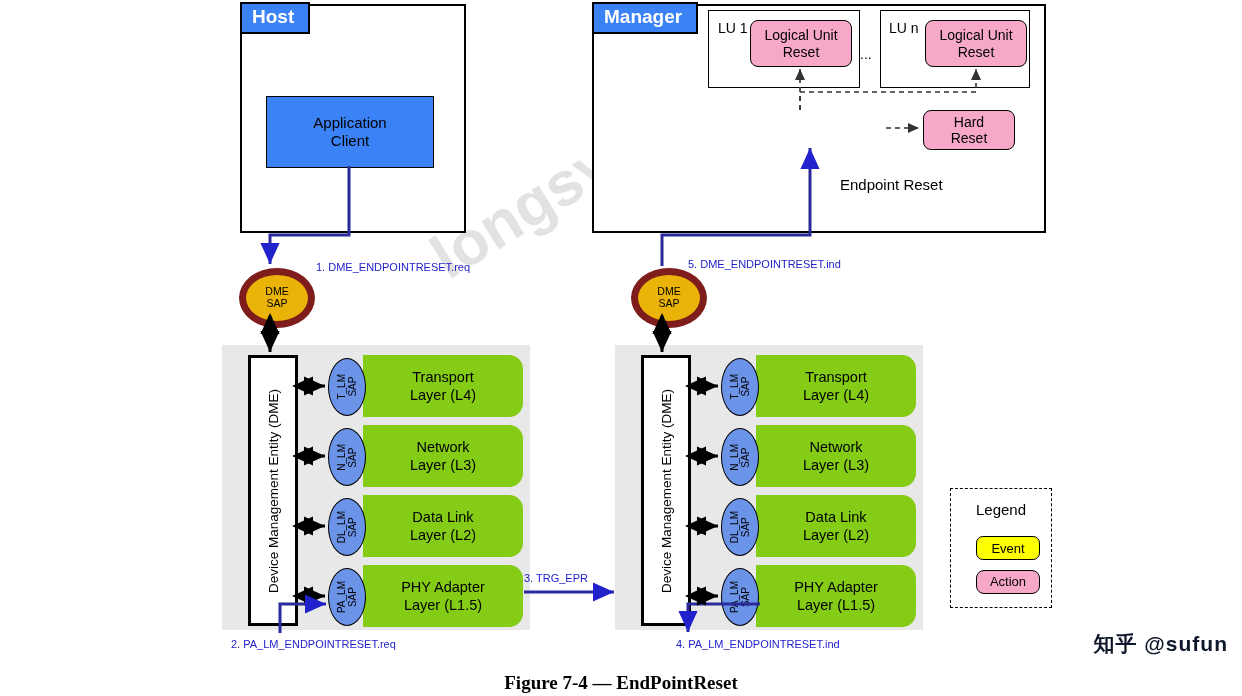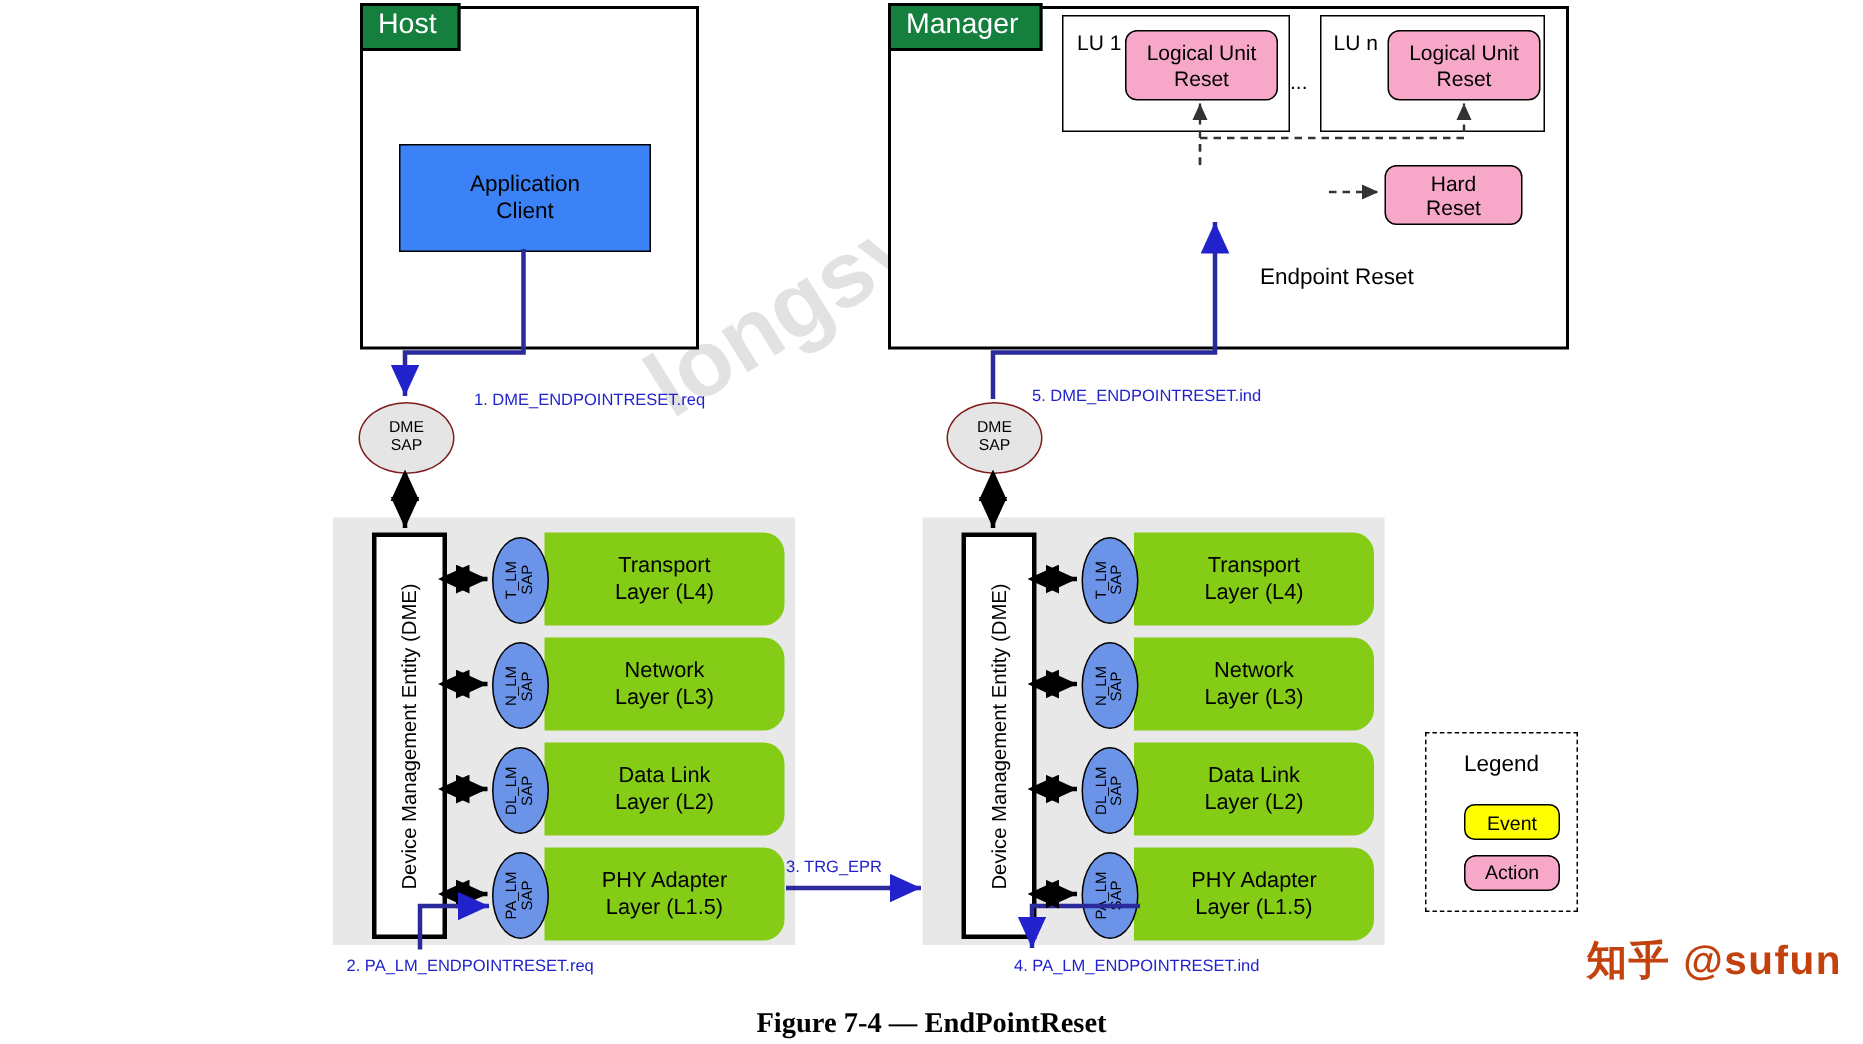--- a/index.html
+++ b/index.html
@@ -45,9 +45,9 @@
     background: #ffffff;
   }
   .panel-tag {
-    background: #15803d;
+    background: #3b82f6;
     color: #ffffff;
-    font-weight: normal;
+    font-weight: bold;
     font-size: 19px;
     padding: 3px 14px 4px 10px;
     border: 2px solid #000;

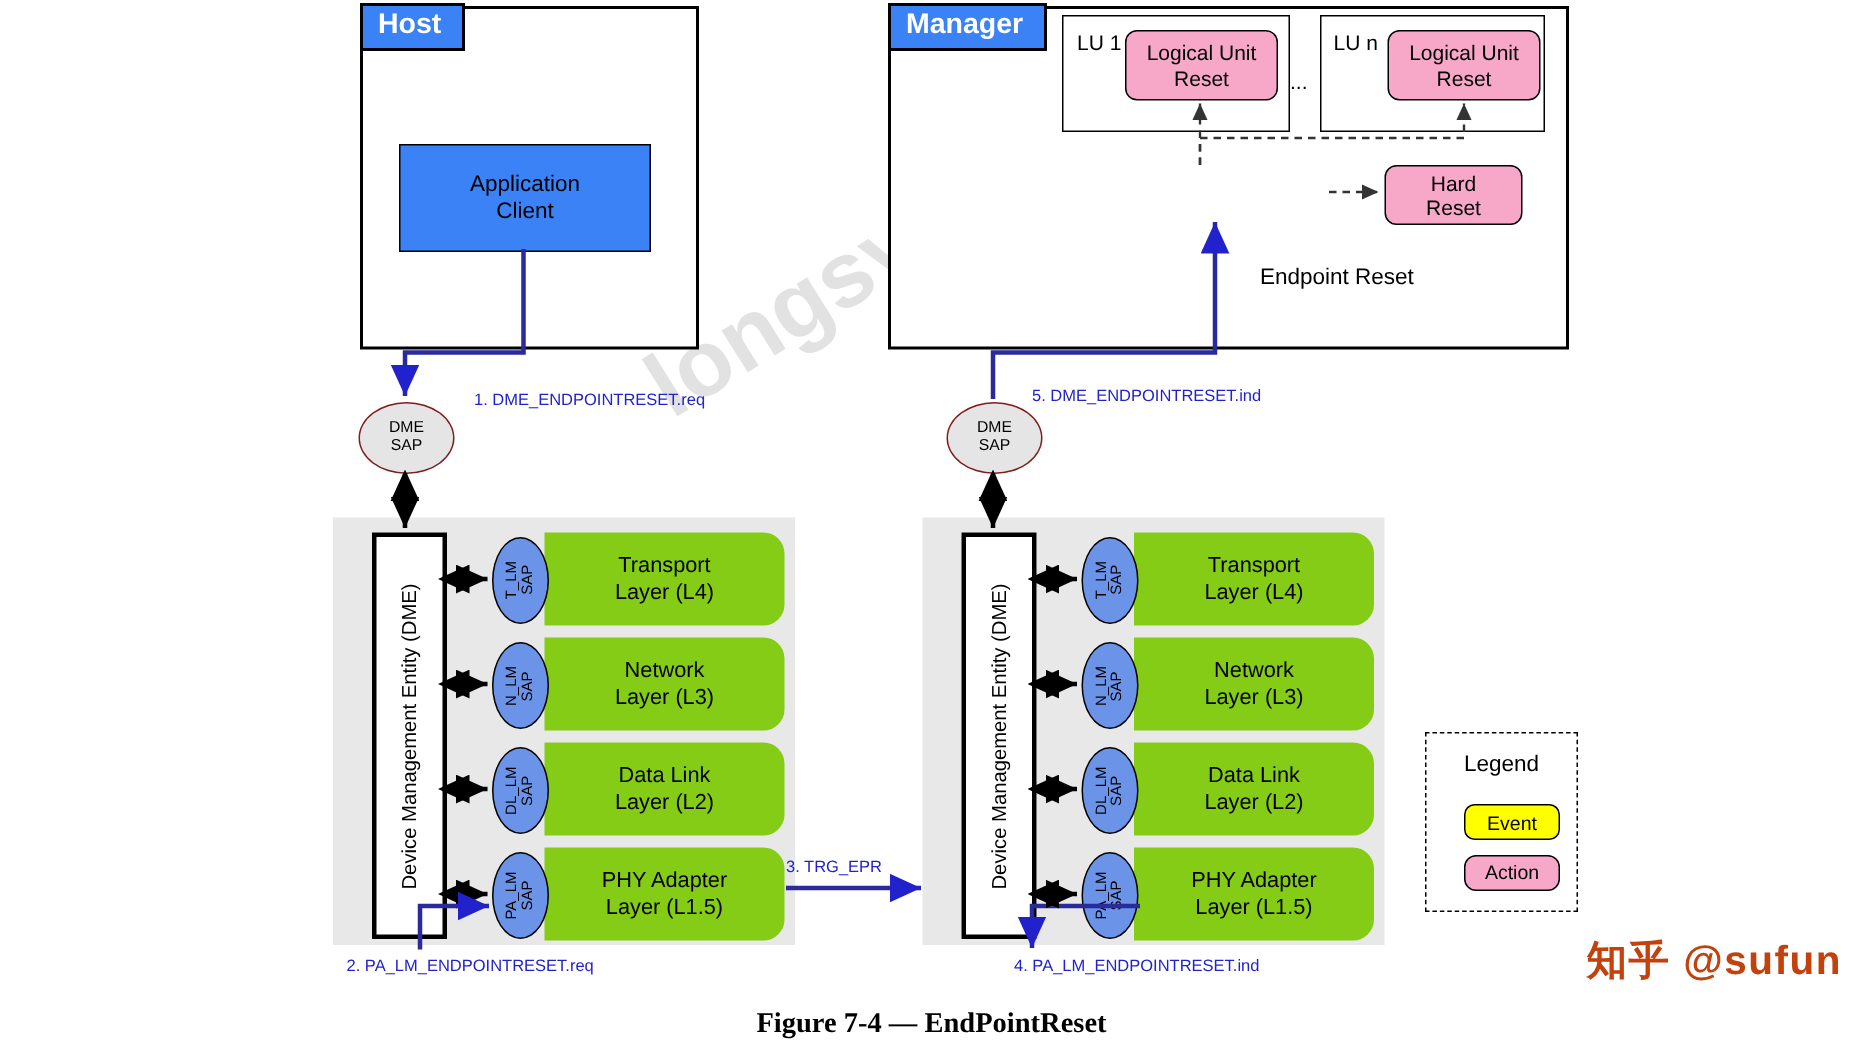--- a/index.html
+++ b/index.html
@@ -138,8 +138,8 @@
     white-space: nowrap;
   }
   .dme-sap {
-    background: #e5e5e5;
-    border: 1px solid #7f1d1d;
+    background: #eab308;
+    border: 7px solid #7f1d1d;
     border-radius: 50%;
     display: flex;
     align-items: center;

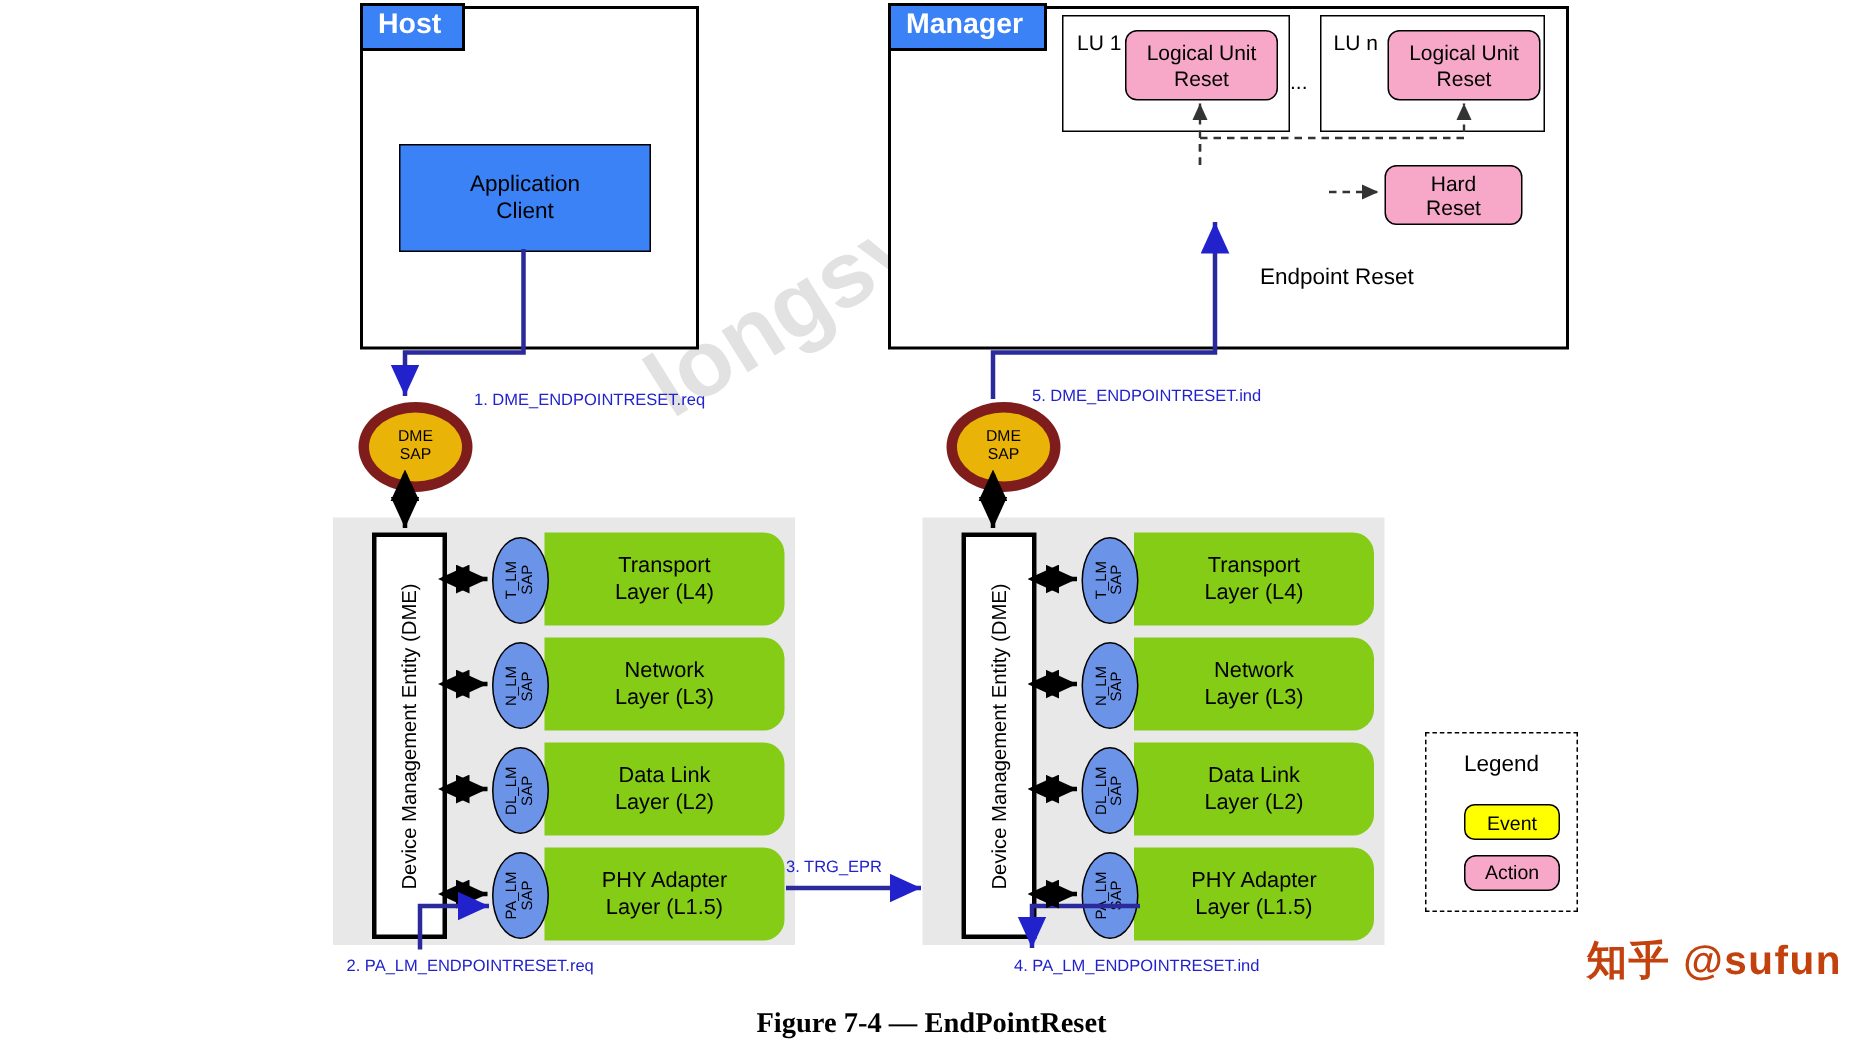--- a/index.html
+++ b/index.html
@@ -33,8 +33,8 @@
   .zhihu-mark {
     right: 14px;
     bottom: 38px;
-    color: #c2410c;
-    font-size: 27px;
+    color: #0f172a;
+    font-size: 21px;
     font-weight: bold;
     letter-spacing: 1px;
   }

